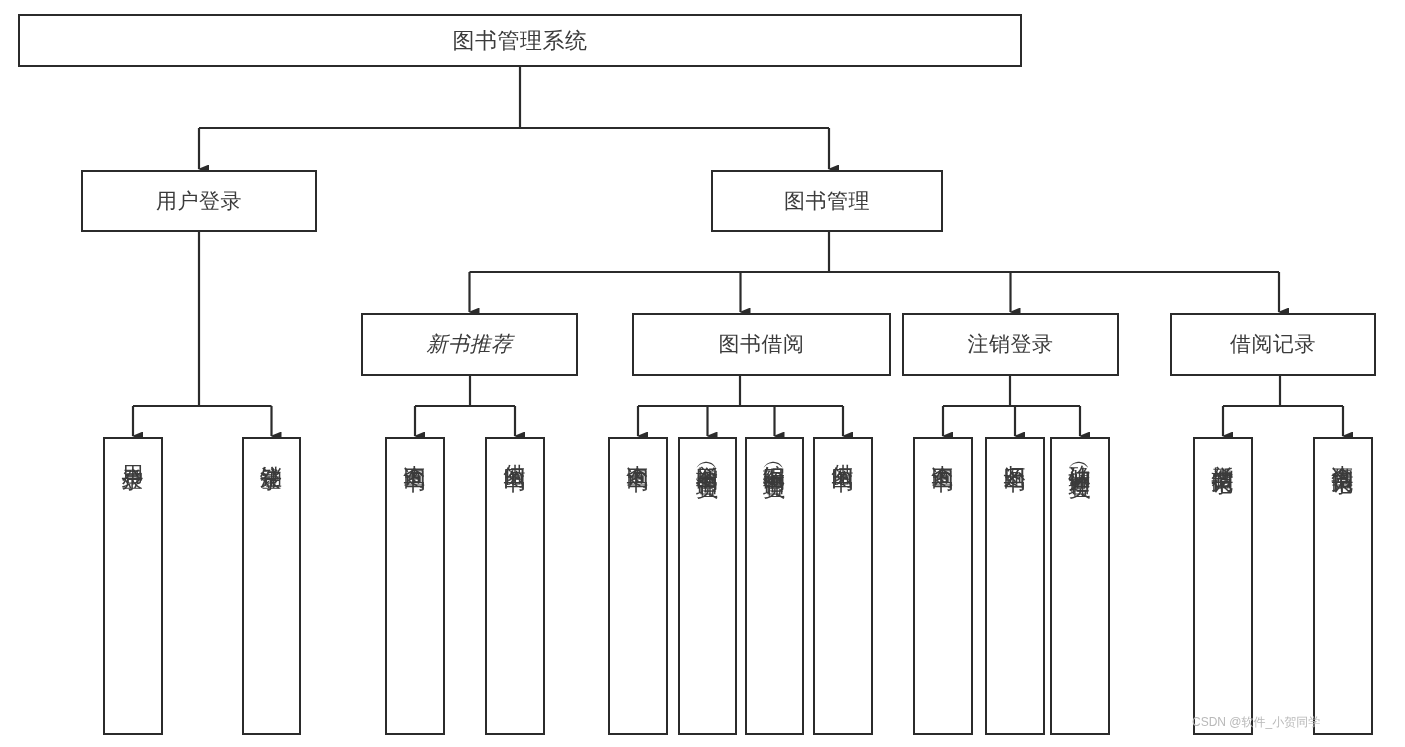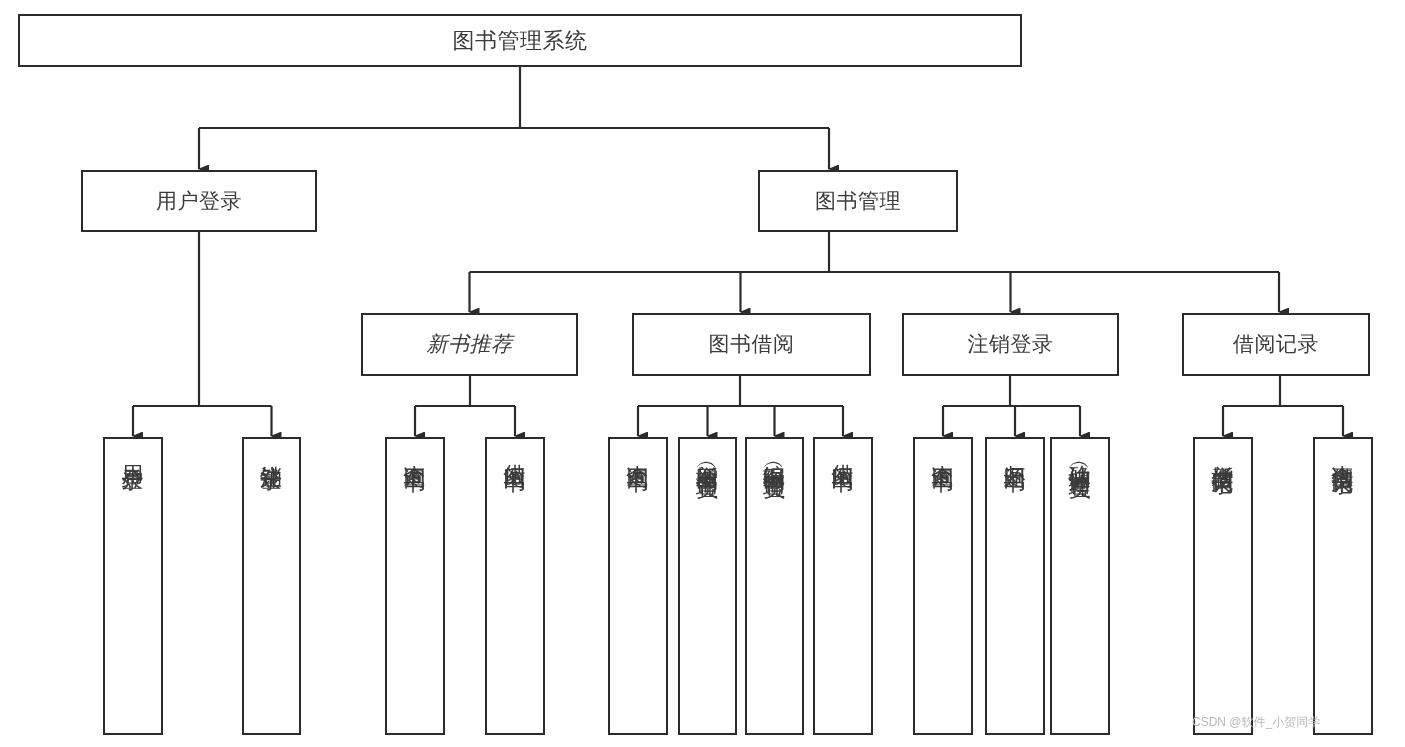--- a/index.html
+++ b/index.html
@@ -126,7 +126,7 @@
       <div class="node horizontal" style="left: 81px; top: 170px; width: 236px; height: 62px; border-color: rgb(43, 43, 43); background: rgb(255, 255, 255);">
         <span class="node-label" style="color: rgb(59, 59, 59);">用户登录</span>
       </div>
-      <div class="node horizontal" style="left: 711px; top: 170px; width: 200px; height: 62px; border-color: rgb(43, 43, 43); background: rgb(255, 255, 255); margin-left: 47px;">
+      <div class="node horizontal" style="left: 711px; top: 170px; width: 232px; height: 62px; border-color: rgb(43, 43, 43); background: rgb(255, 255, 255);">
         <span class="node-label" style="color: rgb(59, 59, 59);">图书管理</span>
       </div>
       <div class="node horizontal" style="left: 361px; top: 313px; width: 217px; height: 63px; border-color: rgb(43, 43, 43); background: rgb(255, 255, 255);">

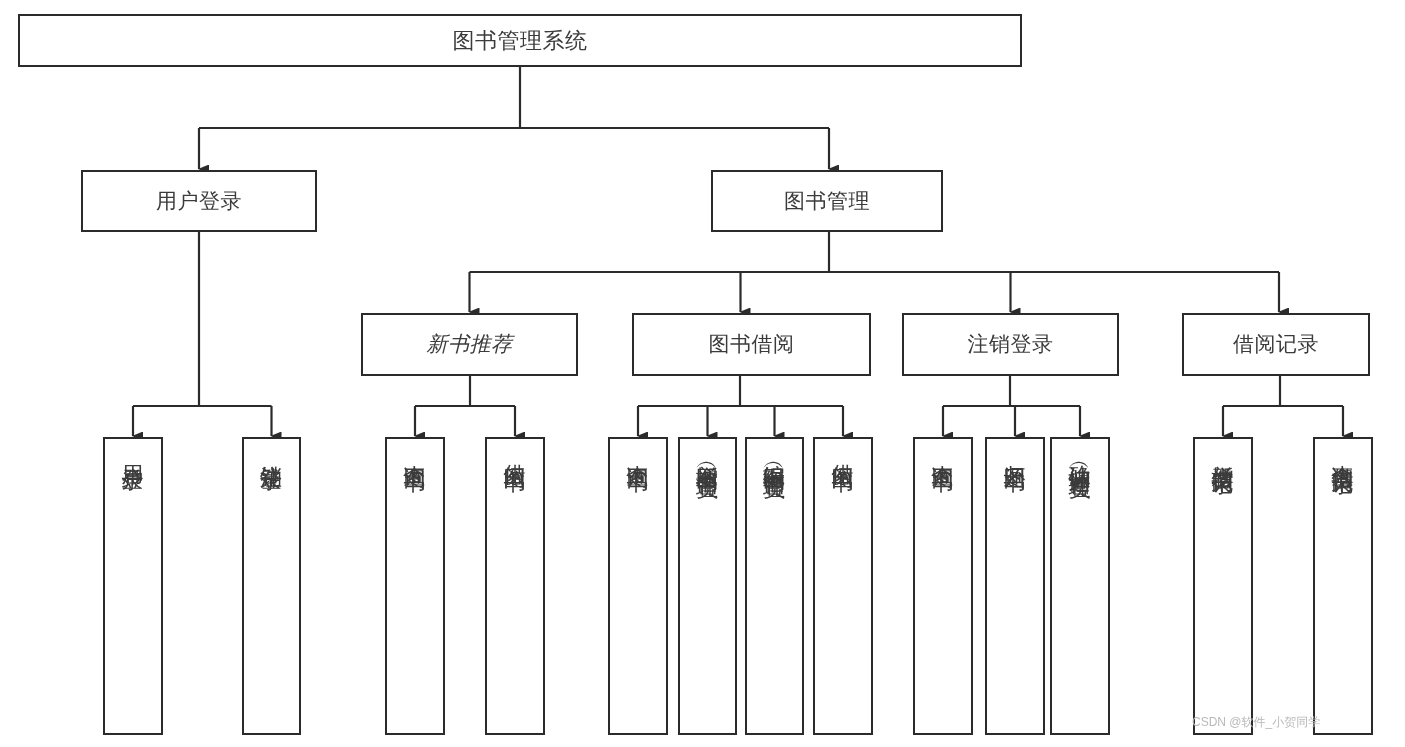--- a/index.html
+++ b/index.html
@@ -132,7 +132,7 @@
       <div class="node horizontal" style="left: 361px; top: 313px; width: 217px; height: 63px; border-color: rgb(43, 43, 43); background: rgb(255, 255, 255);">
         <span class="node-label" style="color: rgb(59, 59, 59); font-style: italic;">新书推荐</span>
       </div>
-      <div class="node horizontal" style="left: 632px; top: 313px; width: 239px; height: 63px; border-color: rgb(43, 43, 43); background: rgb(255, 255, 255);">
+      <div class="node horizontal" style="left: 632px; top: 313px; width: 259px; height: 63px; border-color: rgb(43, 43, 43); background: rgb(255, 255, 255);">
         <span class="node-label" style="color: rgb(59, 59, 59);">图书借阅</span>
       </div>
       <div class="node horizontal" style="left: 902px; top: 313px; width: 217px; height: 63px; border-color: rgb(43, 43, 43); background: rgb(255, 255, 255);">

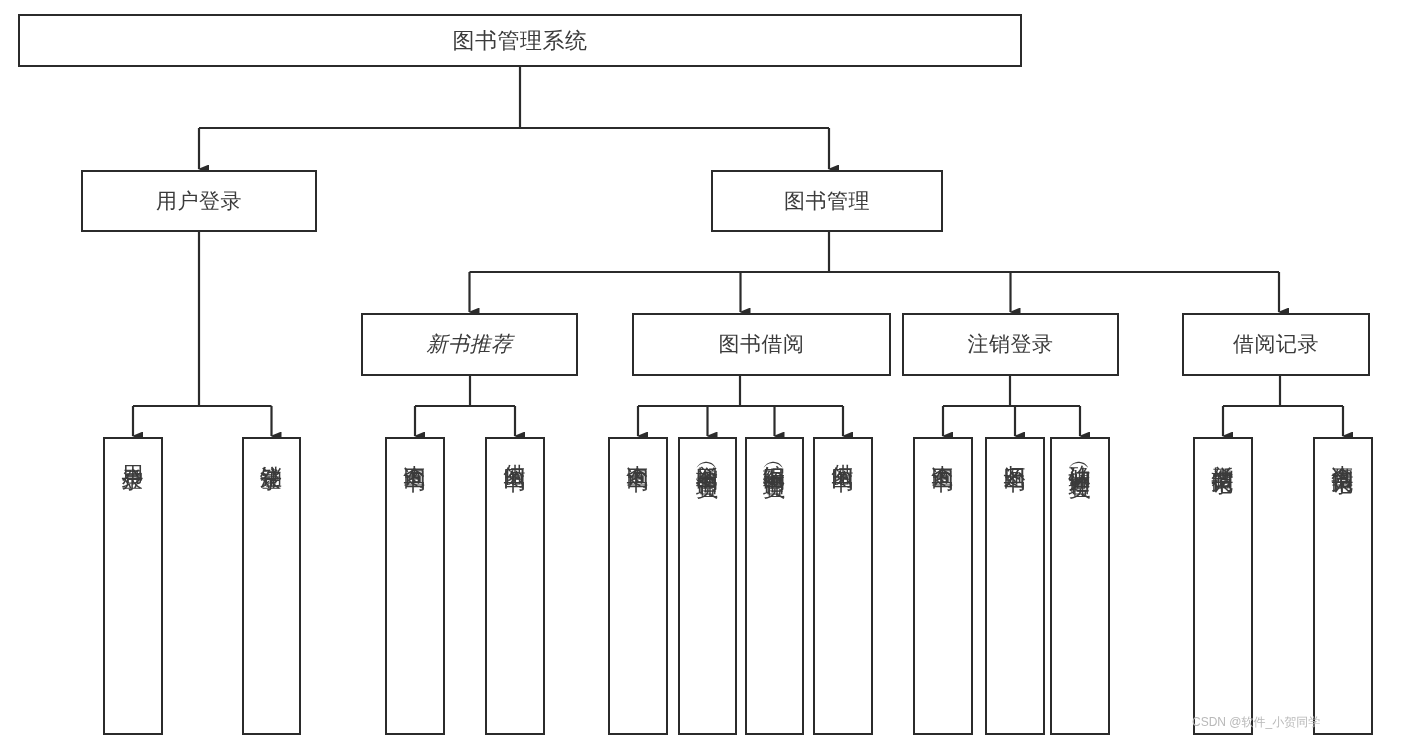--- a/index.html
+++ b/index.html
@@ -138,7 +138,7 @@
       <div class="node horizontal" style="left: 902px; top: 313px; width: 217px; height: 63px; border-color: rgb(43, 43, 43); background: rgb(255, 255, 255);">
         <span class="node-label" style="color: rgb(59, 59, 59);">注销登录</span>
       </div>
-      <div class="node horizontal" style="left: 1170px; top: 313px; width: 188px; height: 63px; border-color: rgb(43, 43, 43); background: rgb(255, 255, 255); margin-left: 12px;">
+      <div class="node horizontal" style="left: 1170px; top: 313px; width: 206px; height: 63px; border-color: rgb(43, 43, 43); background: rgb(255, 255, 255);">
         <span class="node-label" style="color: rgb(59, 59, 59);">借阅记录</span>
       </div>
       <div class="node vertical" style="left: 103px; top: 437px; width: 60px; height: 298px; border-color: rgb(43, 43, 43); background: rgb(255, 255, 255);">

